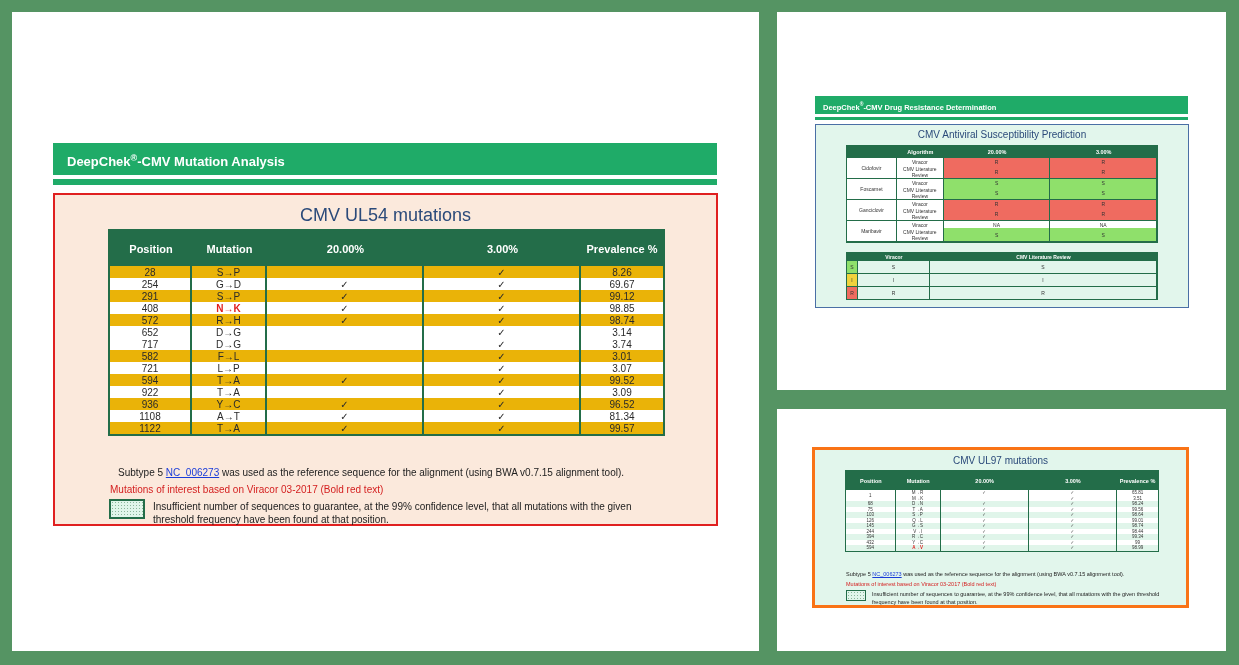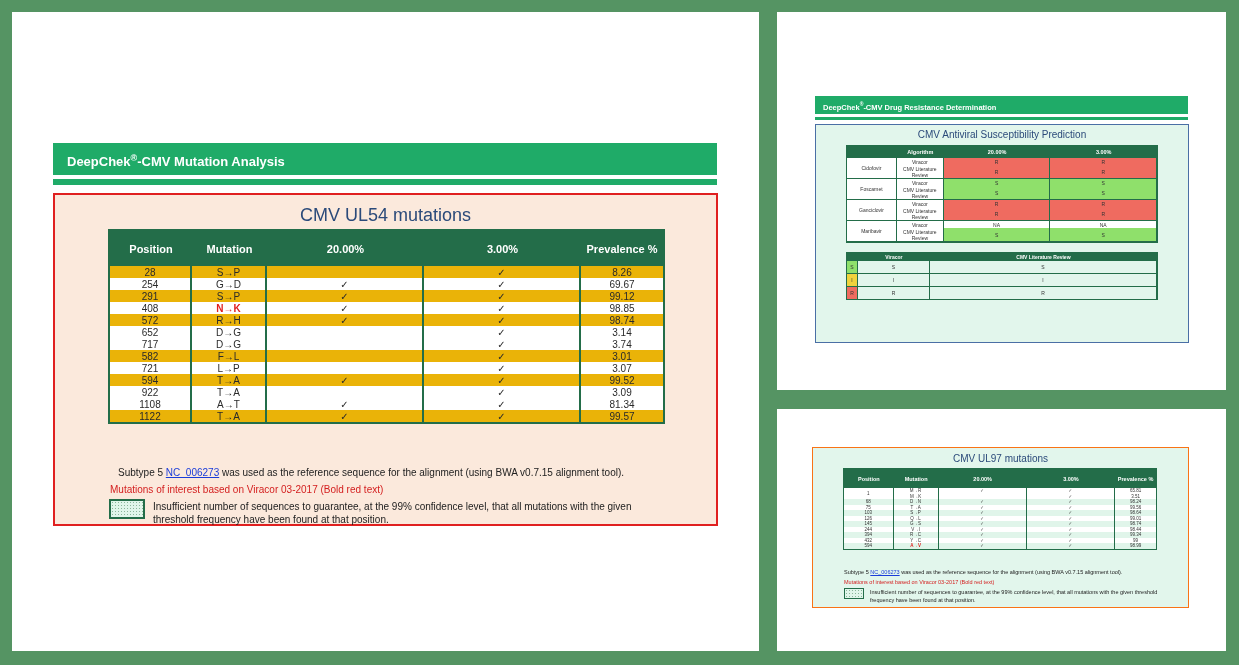--- a/index.html
+++ b/index.html
@@ -35,7 +35,7 @@
   #p2 .hdr { left: 38px; top: 84px; width: 373px; height: 18px; font-size: 7.5px; padding: 5px 8px; }
   #p2 .hdr sup { font-size: 5px; }
   #p2 .hdr-line { left: 38px; top: 105px; width: 373px; height: 3px; }
-  #p2 .box { position: absolute; left: 38px; top: 112px; width: 374px; height: 219px; background: #e2f6ec; border: 1.5px solid #4a6fa5; }
+  #p2 .box { position: absolute; left: 38px; top: 112px; width: 374px; height: 184px; background: #e2f6ec; border: 1.5px solid #4a6fa5; }
   #p2 .box-title { position: absolute; left: 0; right: 0; top: 4px; text-align: center; color: #2b4a7a; font-size: 10px; }
   .t2 { position: absolute; left: 30px; top: 20px; width: 312px; background: #236d49; border: 1px solid #236d49; }
   .t2 th { background: #236d49; color: #fff; font-size: 5.5px; height: 12px; }

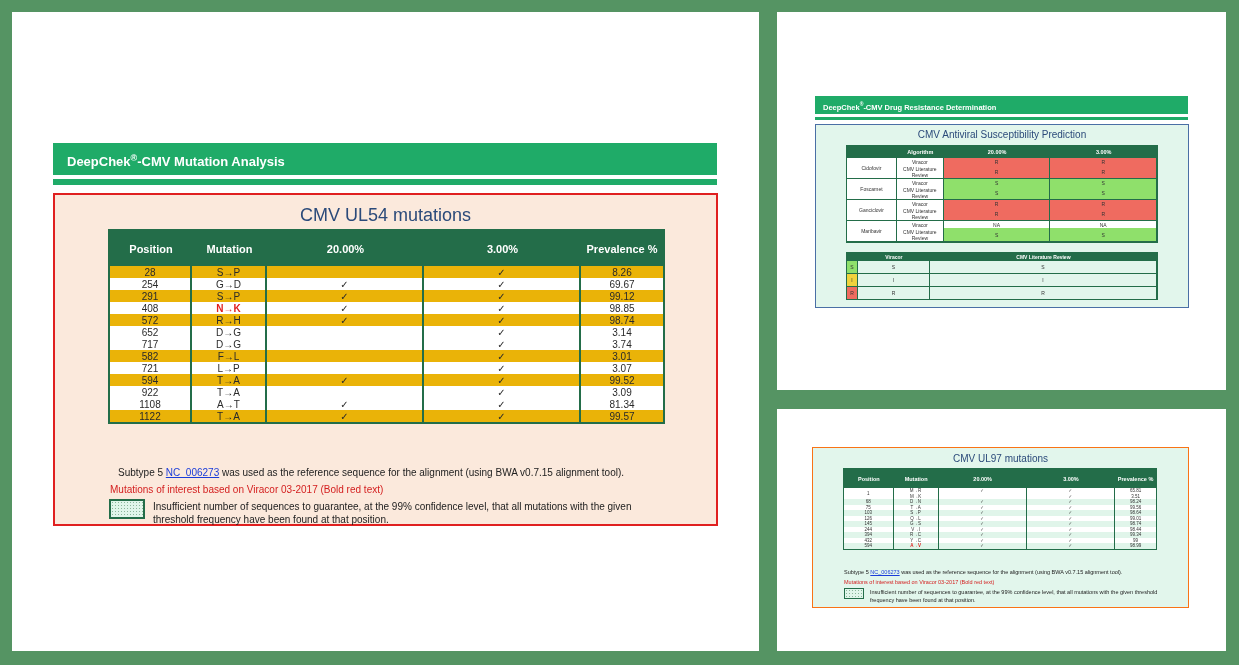--- a/index.html
+++ b/index.html
@@ -166,6 +166,13 @@
             <td>✓</td>
             <td>3.09</td>
           </tr>
+          <tr class="odd">
+            <td>936</td>
+            <td>Y→C</td>
+            <td>✓</td>
+            <td>✓</td>
+            <td>96.52</td>
+          </tr>
           <tr class="even">
             <td>1108</td>
             <td>A→T</td>

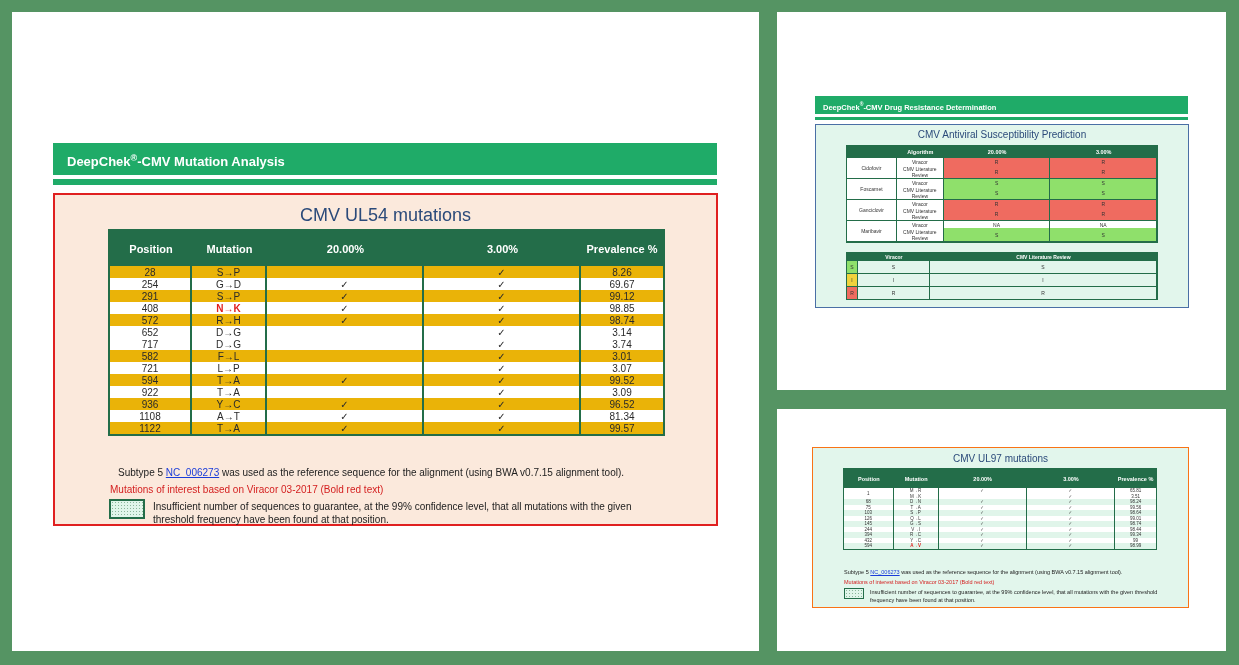--- a/index.html
+++ b/index.html
@@ -55,7 +55,7 @@
   .t2b td.kR { background: #ef6b60; }
 
   
-  #p3 .box { position: absolute; left: 35px; top: 38px; width: 377px; height: 161px; background: #e2f6ec; border: 1px solid #f97316; padding-left: 48px; }
+  #p3 .box { position: absolute; left: 35px; top: 38px; width: 377px; height: 161px; background: #e2f6ec; border: 3px solid #f97316; padding-left: 48px; }
   #p3 .box-title { position: absolute; left: 0; right: 0; top: 5px; text-align: center; color: #2b4a7a; font-size: 10px; }
   .t3 { position: absolute; left: 30px; top: 20px; width: 314px; border: 1px solid #236d49; background: #236d49; }
   .t3 th { background: #236d49; color: #fff; font-size: 5.5px; height: 19px; font-weight: bold; }

